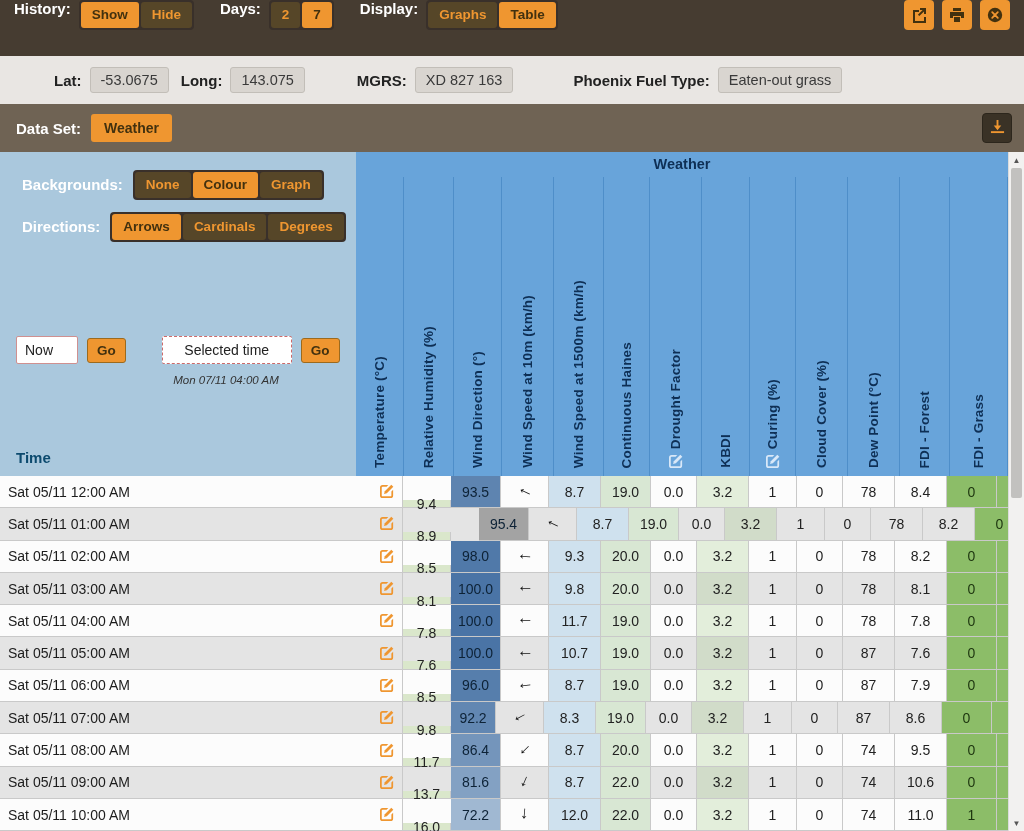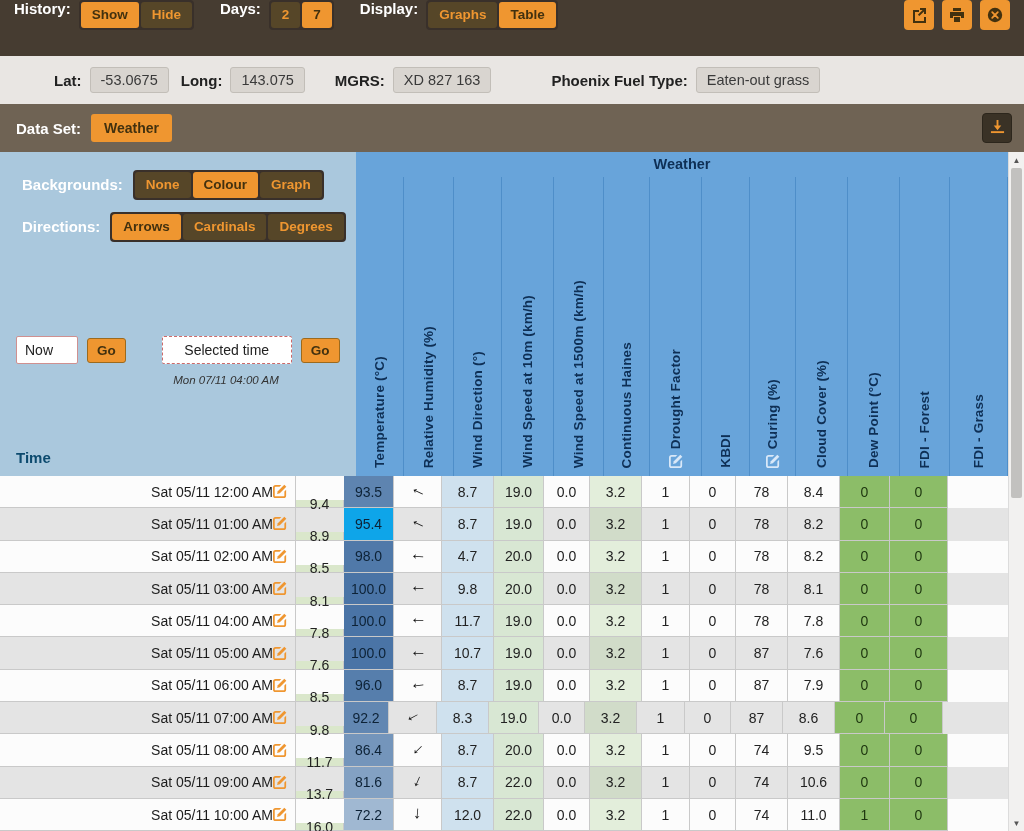--- a/index.html
+++ b/index.html
@@ -34,7 +34,7 @@
   .info-item{display:flex;align-items:center;}
   .info-label{font-weight:bold;font-size:15px;color:#222;}
   .info-value{margin-left:8px;background:var(--info-value-bg);border:1px solid var(--info-value-border);border-radius:3px;padding:4px 10px;font-size:14.5px;color:#3a3a3a;}
-  .g1{margin-left:12px;} .g2{margin-left:30px;} .g3{margin-left:60px;}
+  .g1{margin-left:12px;} .g2{margin-left:52px;} .g3{margin-left:60px;}
 
   
   .datasetbar{height:48px;background:var(--dataset-bg);display:flex;align-items:center;padding:0 12px 0 16px;flex:none;}

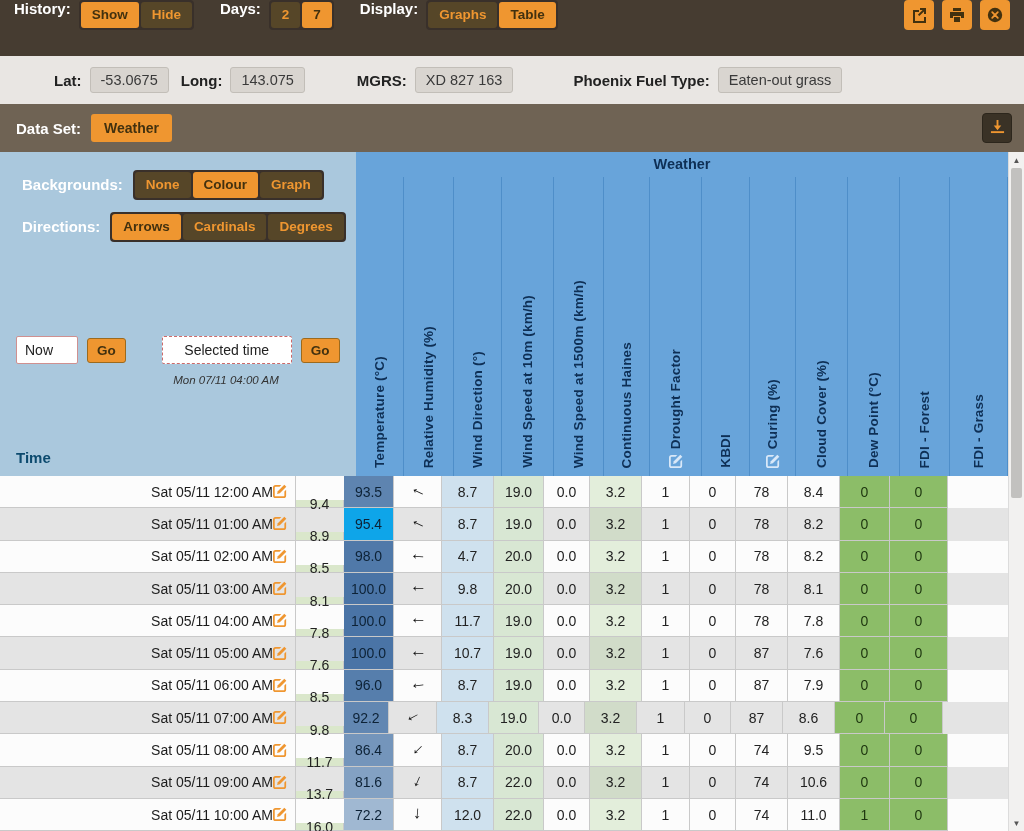--- a/index.html
+++ b/index.html
@@ -71,7 +71,7 @@
   .trow{display:flex;height:32.3px;}
   .trow.even{background:var(--row-even);} .trow.odd{background:var(--row-odd);}
   .tcell{display:flex;align-items:center;justify-content:center;font-size:14px;color:#222;border-right:1px solid var(--grid);border-bottom:1px solid var(--grid);flex:none;}
-  .tcell.time{width:296px;justify-content:flex-start;text-align:right;}
+  .tcell.time{width:403px;justify-content:flex-start;}
   .tlabel{flex:1;padding-left:8px;font-size:14px;color:#1c1c1c;}
   .row-edit{background:none;border:none;padding:0;margin-right:8px;height:15px;cursor:pointer;display:flex;}
   .c-temp{background:var(--temp-bg);margin-top:24px;} .c-ws10{background:var(--ws10-bg);}

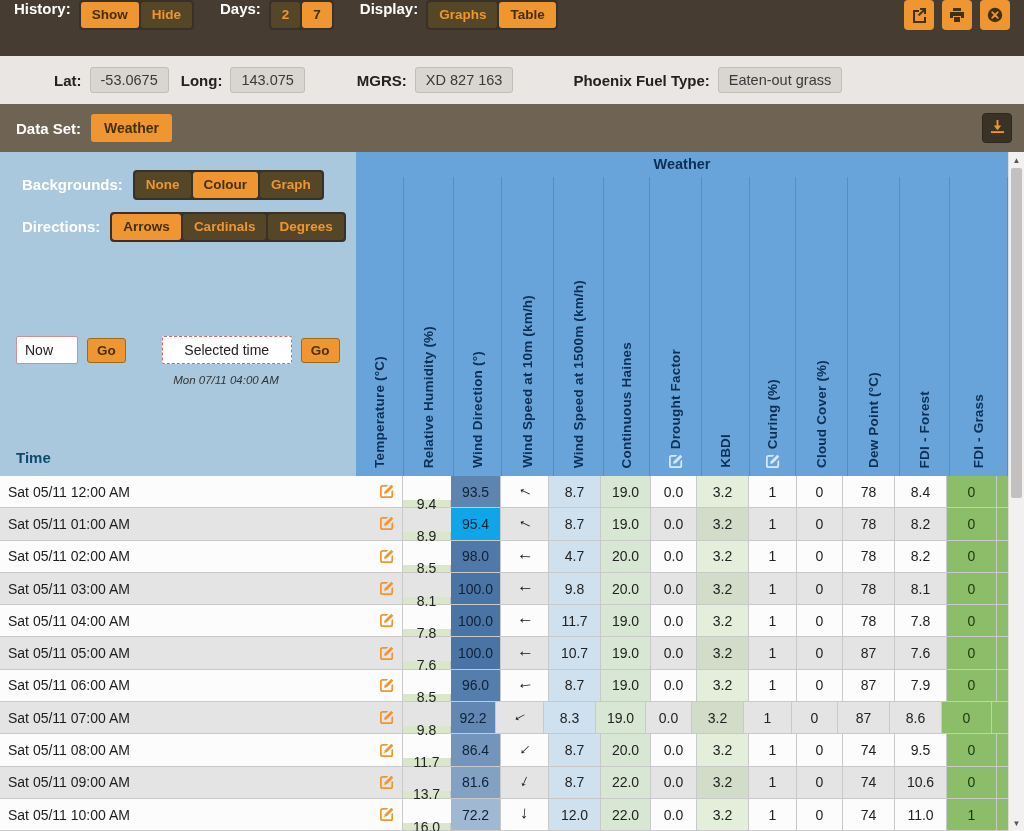--- a/index.html
+++ b/index.html
@@ -294,7 +294,7 @@
               </button>
             </div>
             <div class="tcell c-temp" style="width: 48px;">8.9</div>
-            <div class="tcell c-rh" style="width: 50px; background: #0ea5e9;">95.4</div>
+            <div class="tcell c-rh" style="width: 50px; background: #a3a3a3; margin-left: 28px;">95.4</div>
             <div class="tcell " style="width: 48px;">
               <span class="warrow" style="transform: rotate(295deg);">↑</span>
             </div>

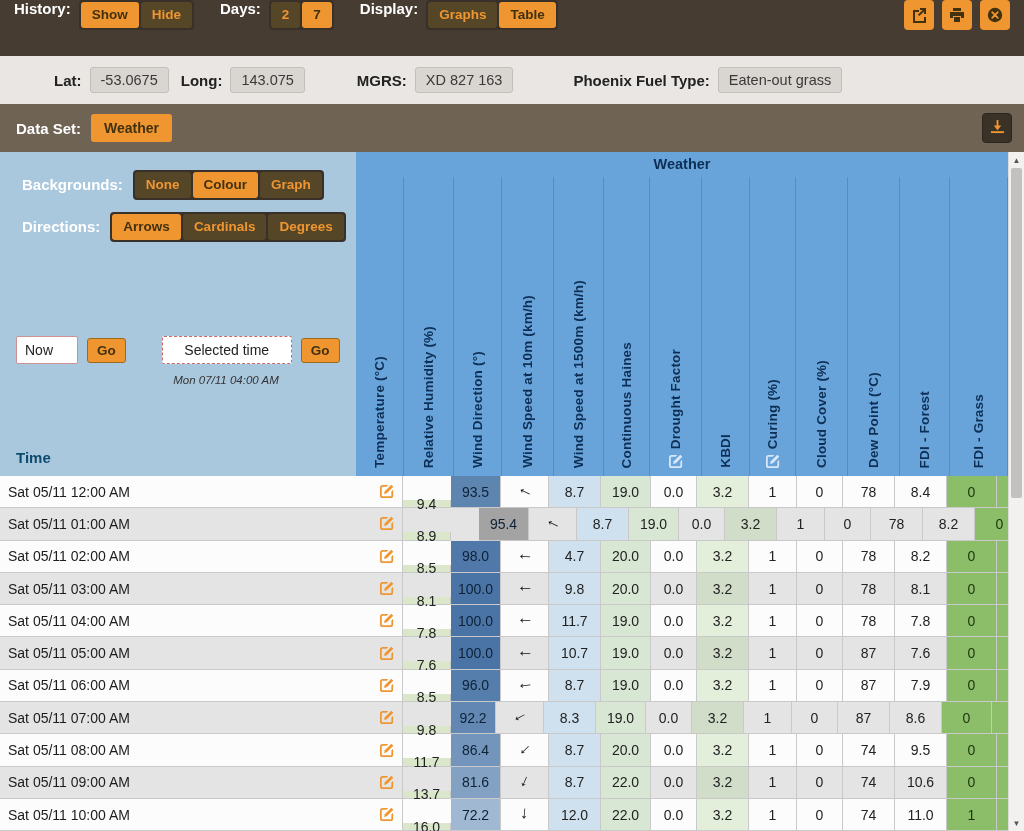--- a/index.html
+++ b/index.html
@@ -324,7 +324,7 @@
             <div class="tcell " style="width: 48px;">
               <span class="warrow" style="transform: rotate(272deg);">↑</span>
             </div>
-            <div class="tcell c-ws10" style="width: 52px;">4.7</div>
+            <div class="tcell c-ws10" style="width: 52px;">9.3</div>
             <div class="tcell c-ws1500" style="width: 50px;">20.0</div>
             <div class="tcell " style="width: 46px;">0.0</div>
             <div class="tcell c-df" style="width: 52px;">3.2</div>

